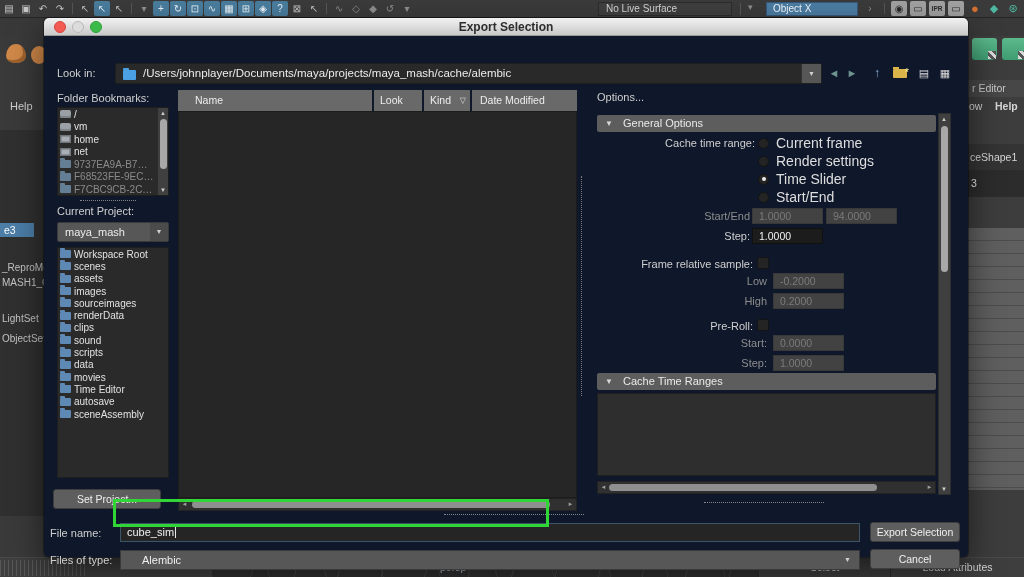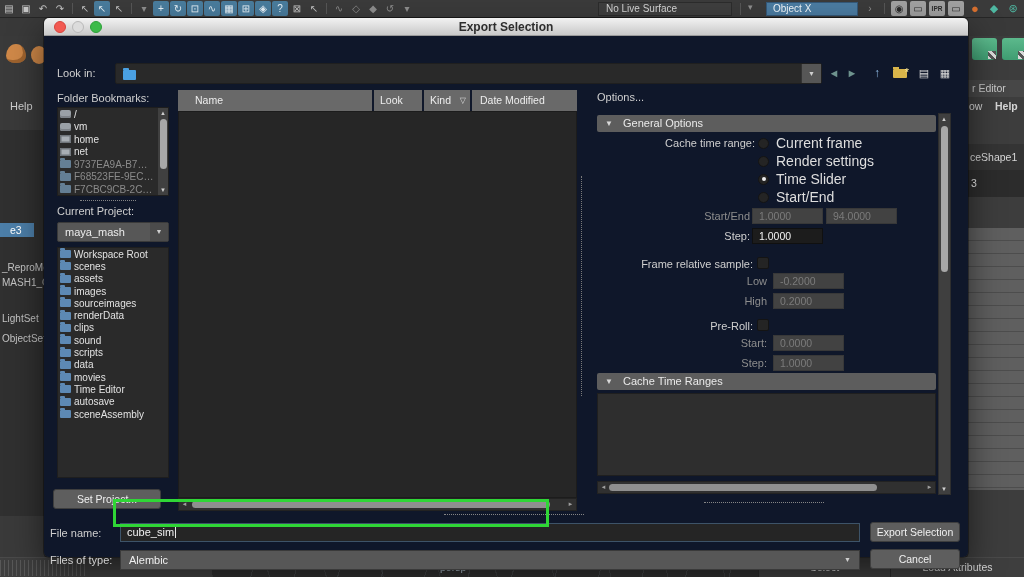--- a/index.html
+++ b/index.html
@@ -316,6 +316,7 @@
     <span class="lbl" style="left:13px;top:31px;">Look in:</span>
     <div class="path-combo">
       <span class="pc-folder"></span>
+      <span class="pc-text">/Users/johnplayer/Documents/maya/projects/maya_mash/cache/alembic</span>
       <span class="pc-drop">▼</span>
     </div>
     <span class="nav tealdim" style="left:781px;">◄</span>

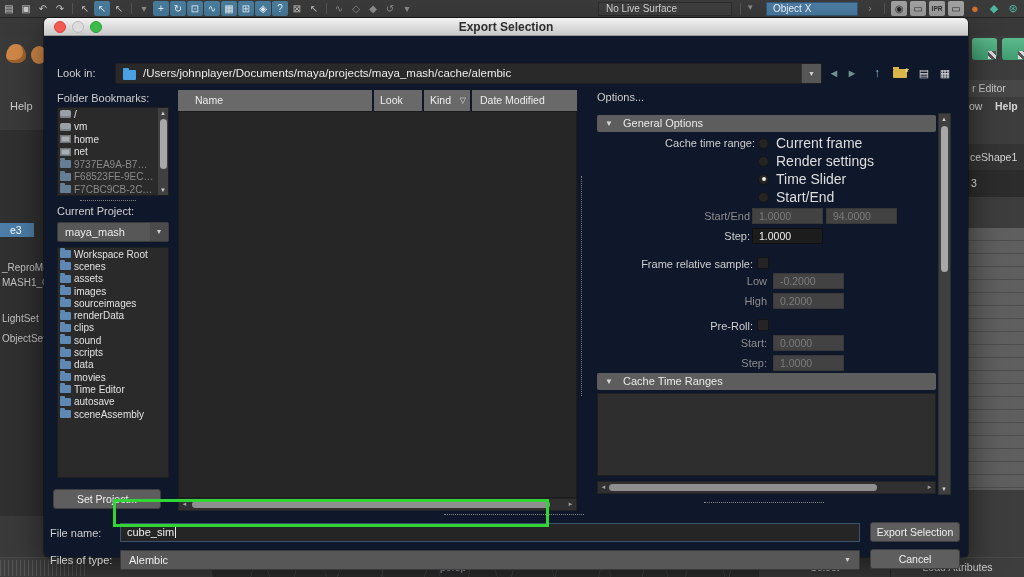--- a/index.html
+++ b/index.html
@@ -31,7 +31,7 @@
   .ball-icon { position:absolute; left:31px; top:10px; width:16px; height:18px; background:#cf8848; border-radius:50%; }
   .help-left { position:absolute; left:10px; top:64px; font-size:11px; color:#d0d0d0; }
   .ol-area { position:absolute; left:0; top:94px; width:44px; height:386px; background:#303030; }
-  .ol-sel { position:absolute; left:0; top:93px; width:34px; height:14px; background:#4c7ea8; color:#fff; font-size:10.5px; line-height:14px; padding-left:10px; }
+  .ol-sel { position:absolute; left:0; top:93px; width:34px; height:14px; background:#4c7ea8; color:#fff; font-size:10.5px; line-height:14px; padding-left:4px; }
   .ol-item { position:absolute; left:2px; font-size:10px; color:#c4c4c4; white-space:nowrap; }
   .ol-area div:nth-of-type(1){ top:132px; }
   .ol-area div:nth-of-type(2){ top:147px; }

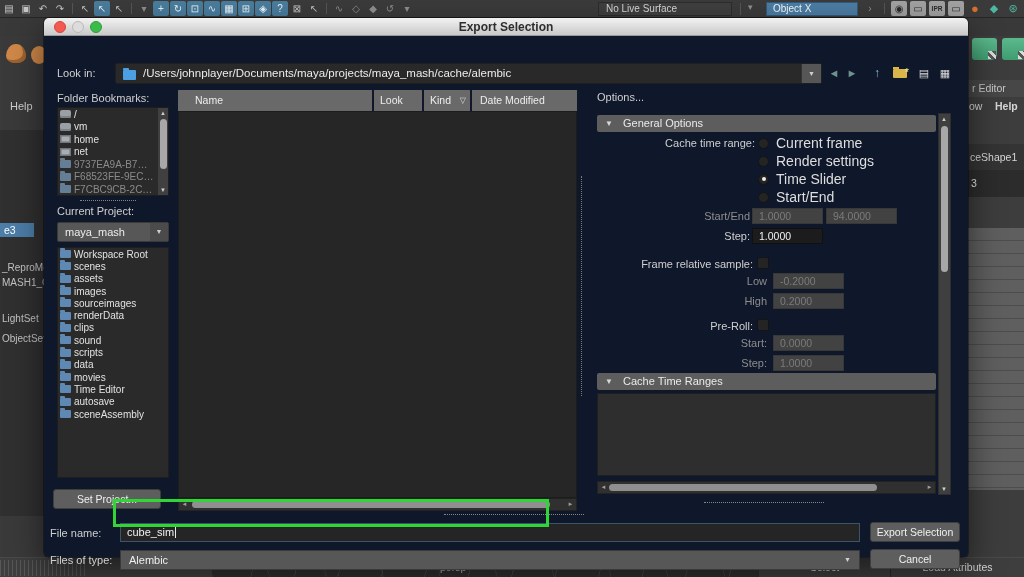--- a/index.html
+++ b/index.html
@@ -168,7 +168,7 @@
   
   .fn-input { position:absolute; left:76px; top:487px; width:740px; height:19px; background:#252525; border:1px solid #3d5368; color:#f0f0f0; font-size:11px; line-height:17px; padding-left:6px; }
   .caret-bar { display:inline-block; width:1px; height:11px; background:#e8e8e8; vertical-align:-2px; margin-left:1px; }
-  .type-combo { position:absolute; left:76px; top:514px; width:740px; height:20px; background:#575757; border:1px solid #3a3a3a; color:#eeeeee; font-size:11px; line-height:18px; padding-left:8px; }
+  .type-combo { position:absolute; left:76px; top:514px; width:740px; height:20px; background:#575757; border:1px solid #3a3a3a; color:#eeeeee; font-size:11px; line-height:18px; padding-left:21px; }
   .tc-drop { position:absolute; right:8px; top:0; font-size:7px; color:#cfcfcf; line-height:18px; }
   .export-btn { position:absolute; left:826px; top:486px; width:90px; height:20px; line-height:18px; }
   .cancel-btn { position:absolute; left:826px; top:513px; width:90px; height:20px; line-height:18px; }

